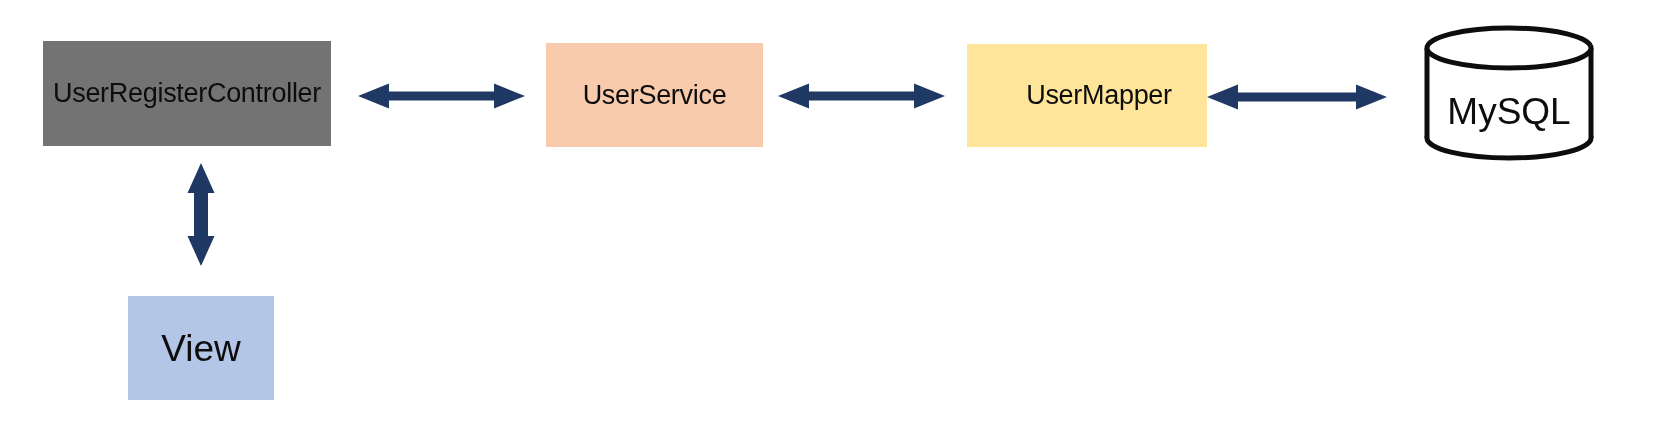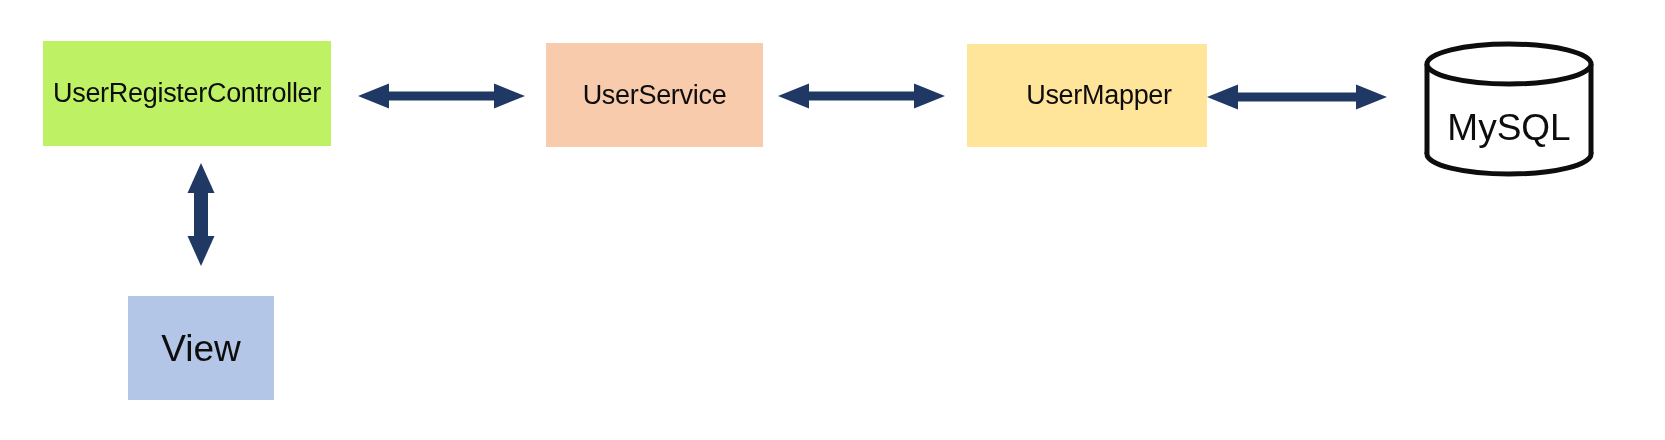--- a/index.html
+++ b/index.html
@@ -49,7 +49,7 @@
 
 <div class="canvas">
 
-  <div class="node box-controller" style="background-color: #bef264;">
+  <div class="node box-controller" style="background-color: #737373;">
     <span class="node-label lbl-md">UserRegisterController</span>
   </div>
 

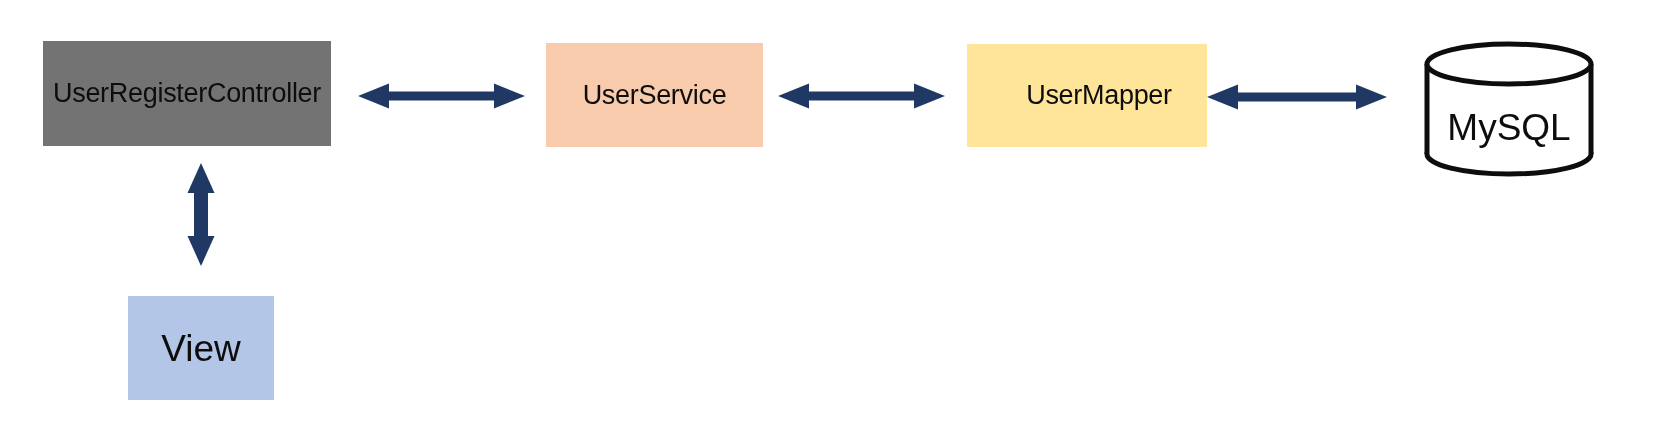--- a/index.html
+++ b/index.html
@@ -36,7 +36,7 @@
   .arrow-c { left: 1207px; top: 84px;  }
   .arrow-v { left: 187px;  top: 163px; }
 
-  .cylinder-wrap { position: absolute; left: 1421px; top: 39px; width: 176px; height: 142px; }
+  .cylinder-wrap { position: absolute; left: 1421px; top: 23px; width: 176px; height: 142px; }
   .cylinder-wrap svg { position: absolute; left: 0; top: 0; }
   .cylinder-label {
     position: absolute; left: 0; top: 60px; width: 176px; height: 56px;

